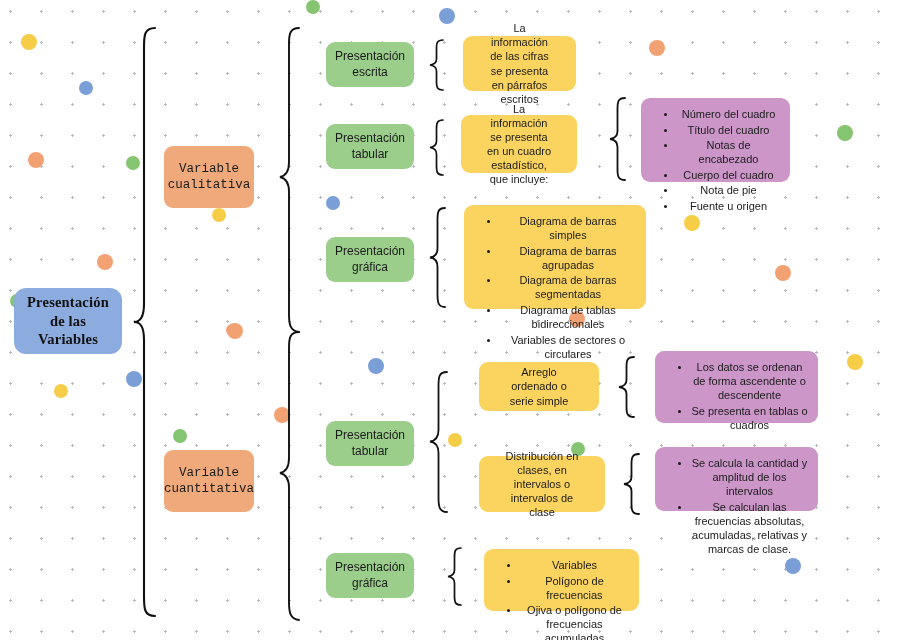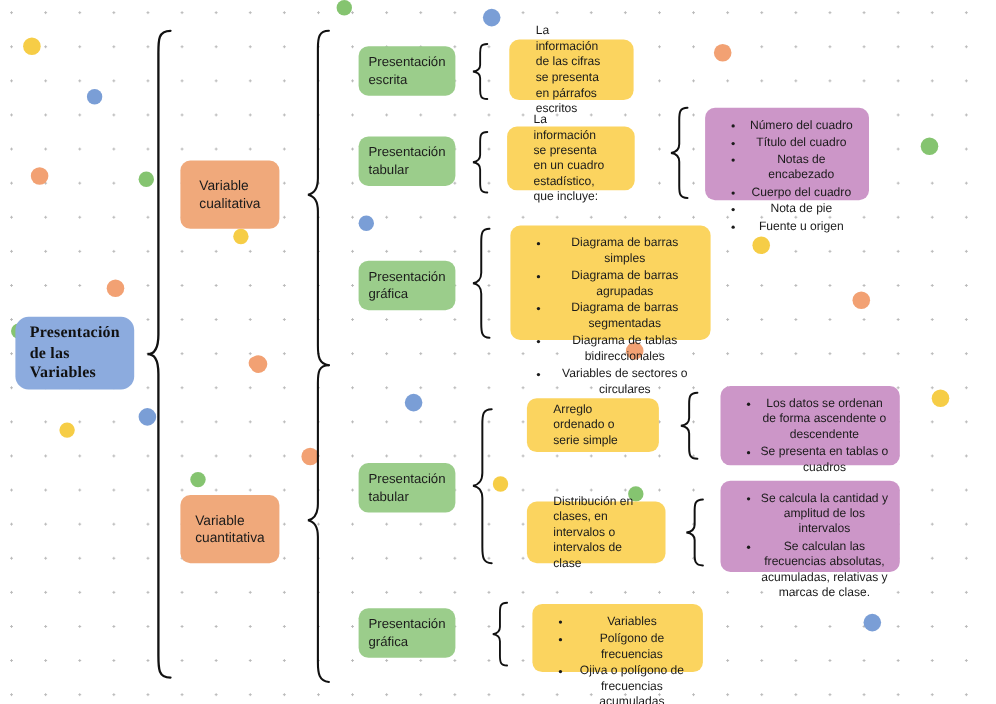--- a/index.html
+++ b/index.html
@@ -25,6 +25,7 @@
     display:flex;
     align-items:center;
     justify-content:center;
+    text-align:center;
     color:#1b1b1b;
     line-height:1.28;
     padding:6px 24px;

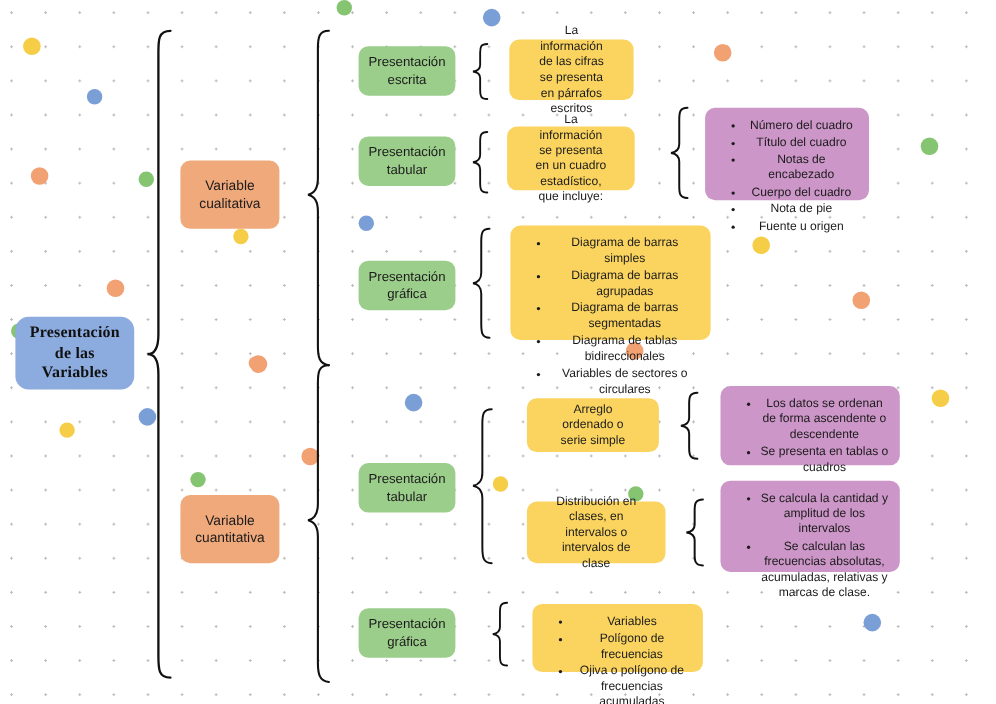--- a/index.html
+++ b/index.html
@@ -39,7 +39,7 @@
     letter-spacing:.2px;
     color:#111111;
   }
-  .node.cat{ background:#f0a97b; font-size:12.5px; }
+  .node.cat{ background:#f0a97b; font-size:12.5px;font-family:Liberation Mono, monospace; }
   .node.green{ background:#9bcd8b; font-size:12px; }
   .node.yellow{ background:#fbd45f; font-size:11px; }
   .node.purple{ background:#cc96c8; font-size:11px; }

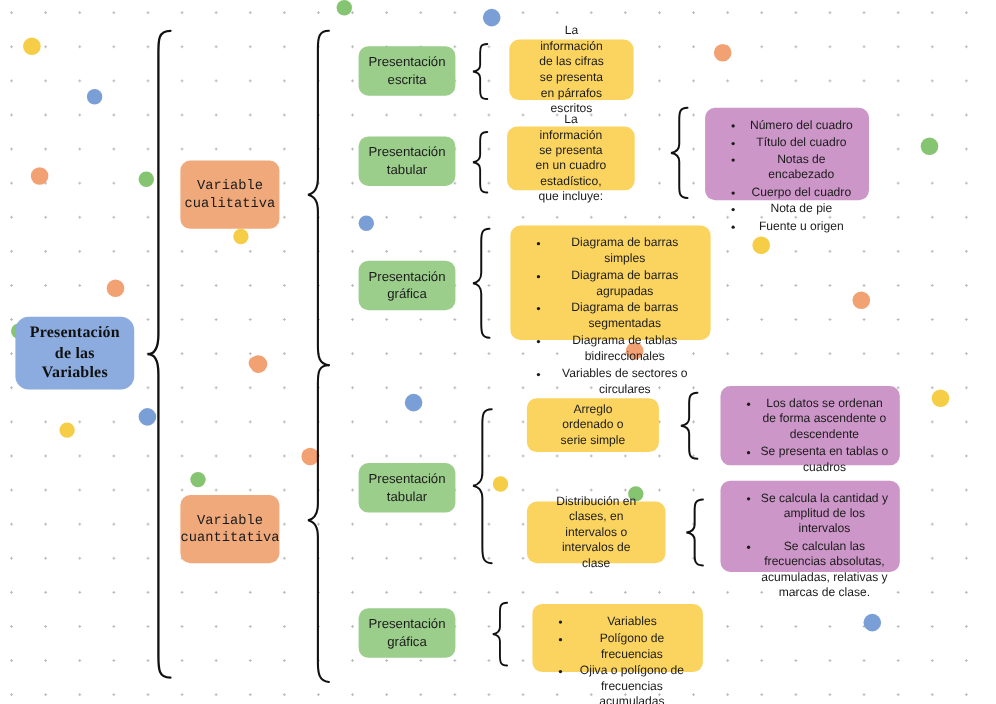--- a/index.html
+++ b/index.html
@@ -239,7 +239,7 @@
     </svg>
   </div>
 
-  <div class="node purple listbox" style="left:655px;top:437px;width:163px;height:83px;">
+  <div class="node purple listbox" style="left:655px;top:447px;width:163px;height:64px;">
     <ul>
       <li>Se calcula la cantidad y amplitud de los intervalos</li>
       <li>Se calculan las frecuencias absolutas, acumuladas, relativas y marcas de clase.</li>

